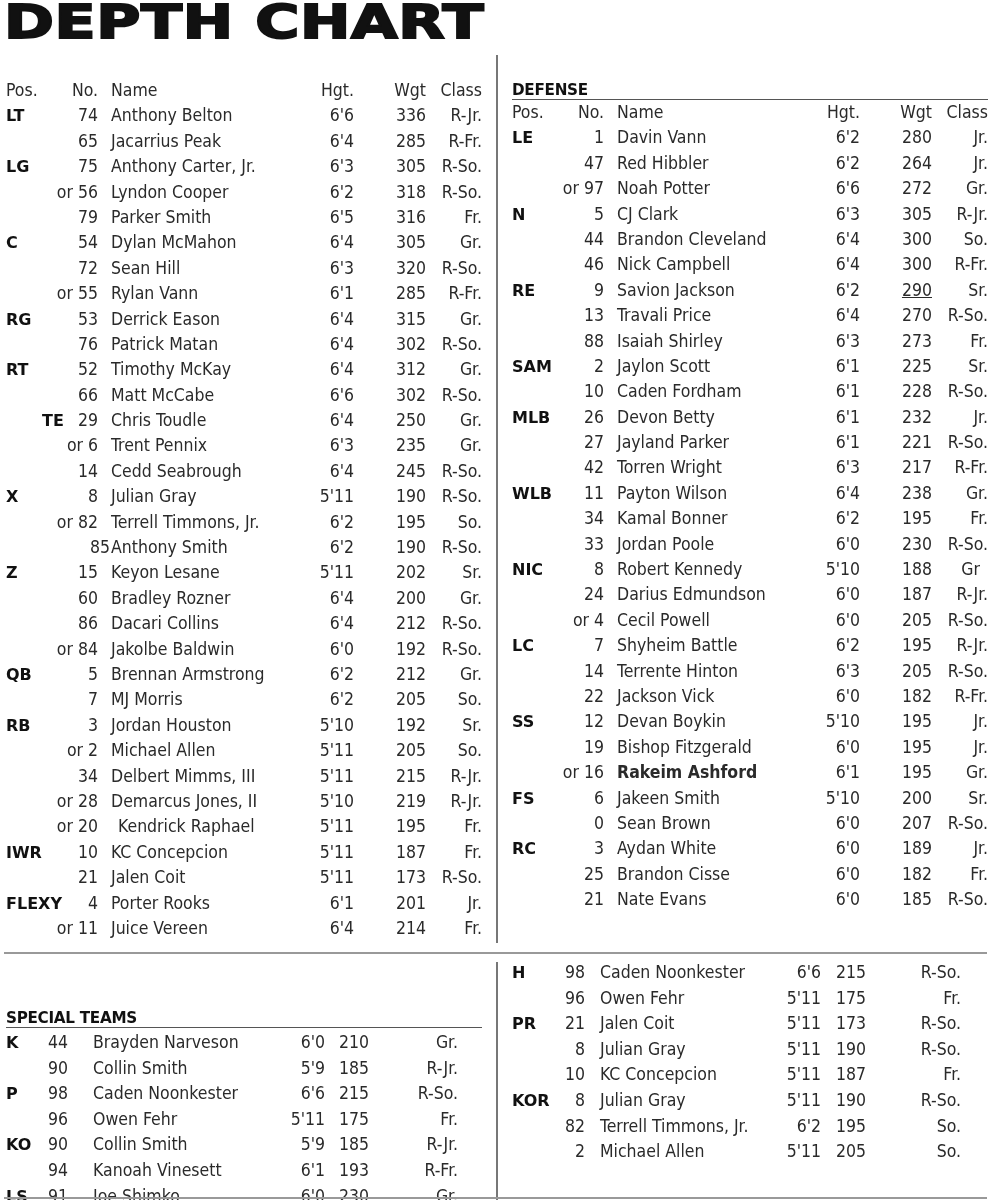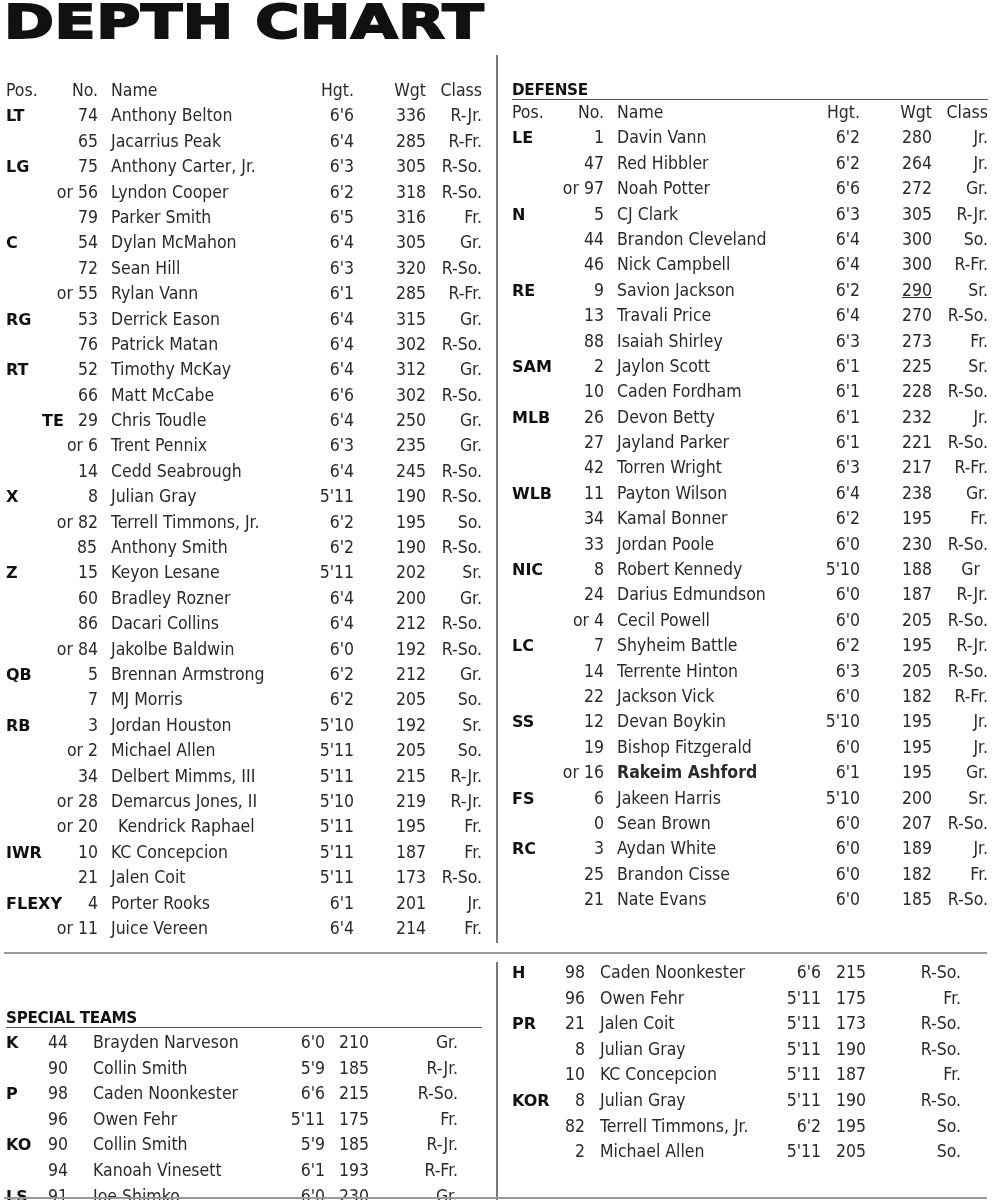--- a/index.html
+++ b/index.html
@@ -183,7 +183,7 @@
       </div>
       <div class="row">
         <span class="pos" style="left:0;"></span>
-        <span class="num" style="right:385px;">85</span>
+        <span class="num" style="right:372px;">85</span>
         <span class="name" style="left:105px;">Anthony Smith</span>
         <span class="hgt" style="right:128px;">6'2</span>
         <span class="wgt" style="right:56px;">190</span>

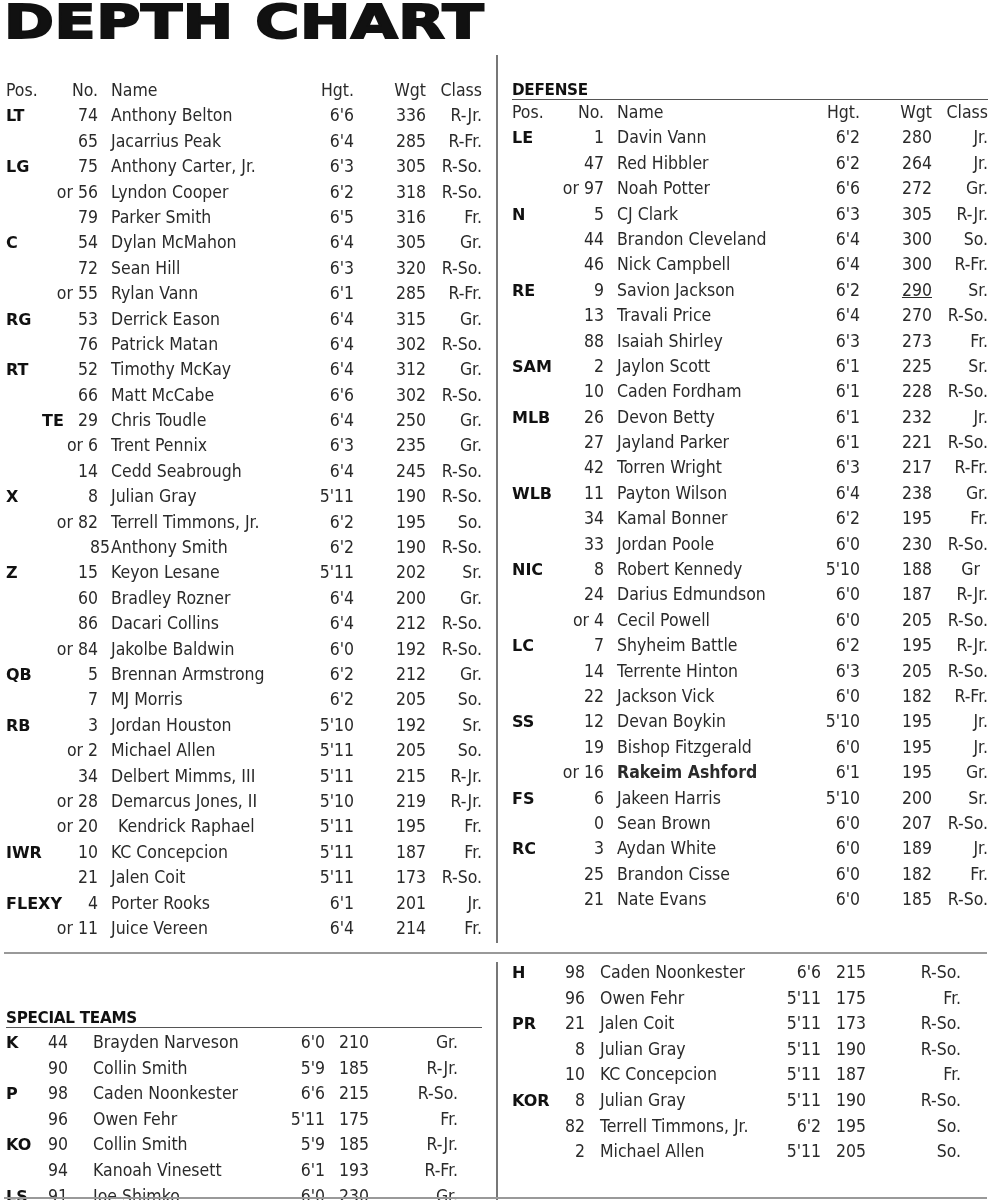--- a/index.html
+++ b/index.html
@@ -536,7 +536,7 @@
       <div class="row">
         <span class="pos" style="left:0;">FS</span>
         <span class="num" style="right:384px;">6</span>
-        <span class="name" style="left:105px;">Jakeen Harris</span>
+        <span class="name" style="left:105px;">Jakeen Smith</span>
         <span class="hgt" style="right:128px;">5'10</span>
         <span class="wgt" style="right:56px;">200</span>
         <span class="cls" style="right:0px;">Sr.</span>

